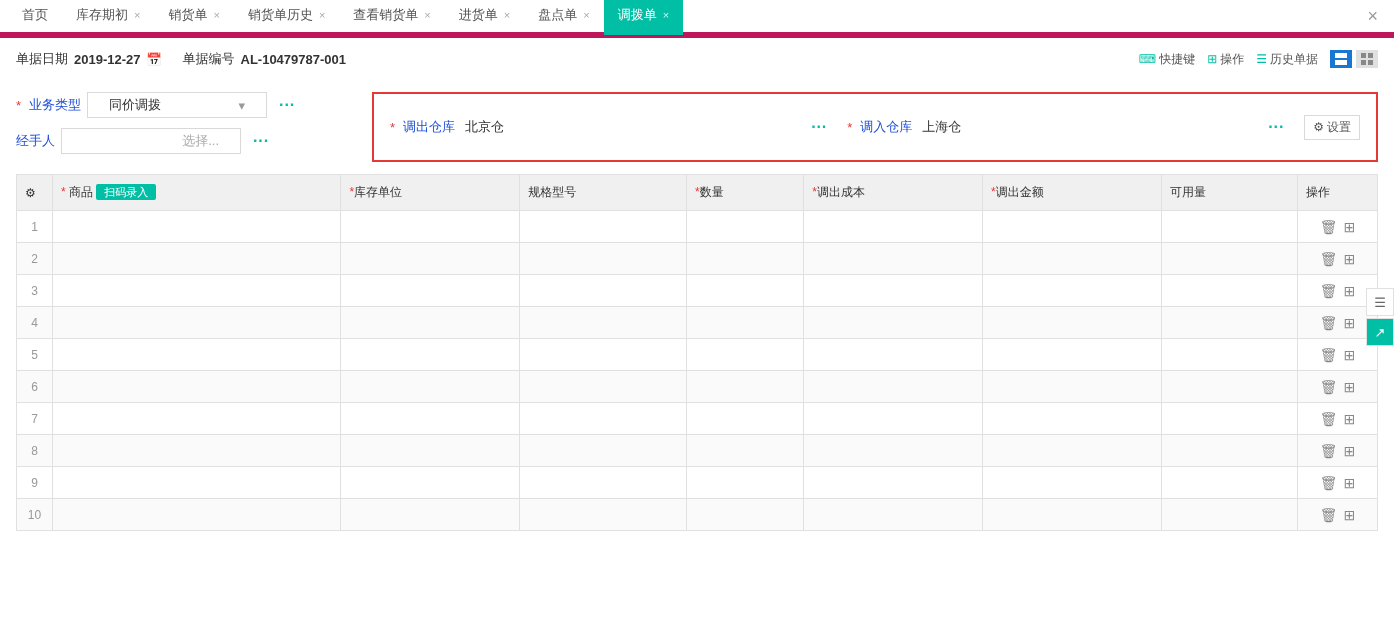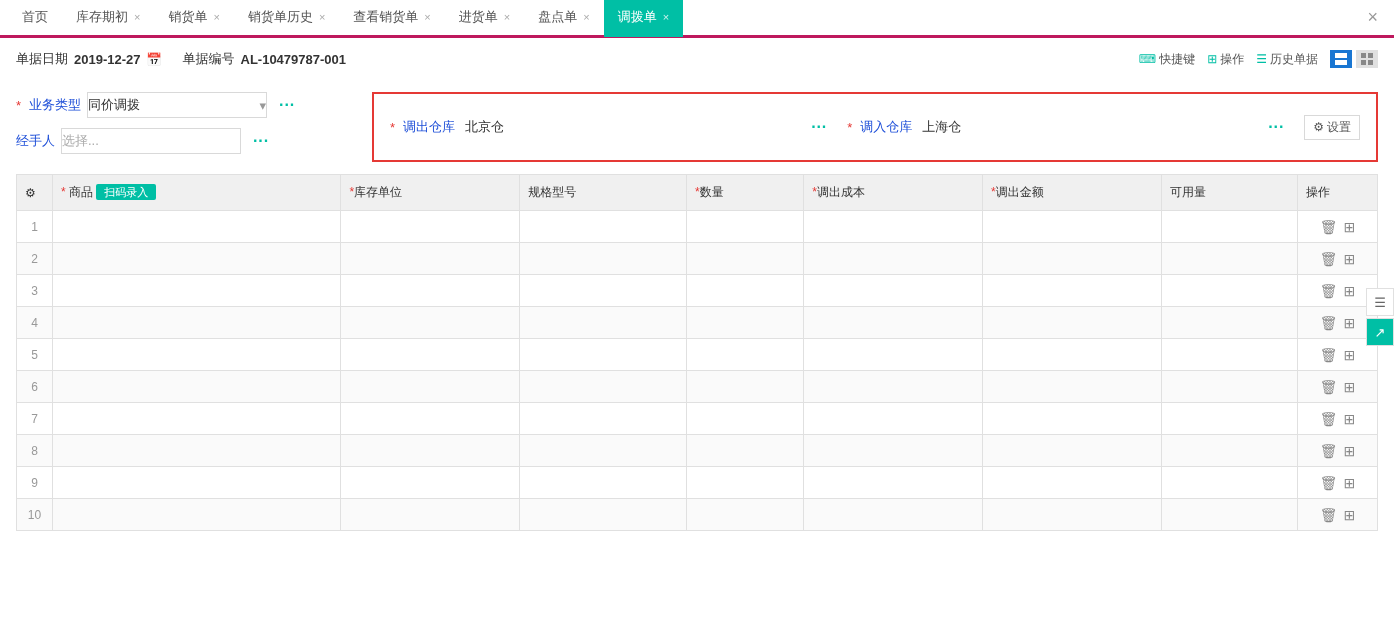--- a/index.html
+++ b/index.html
@@ -10,7 +10,7 @@
       display: flex;
       align-items: center;
       background: #fff;
-      border-bottom: 3px solid #be185d;
+      border-bottom: 6px solid #be185d;
       height: 38px;
       padding: 7px 8px;
     }

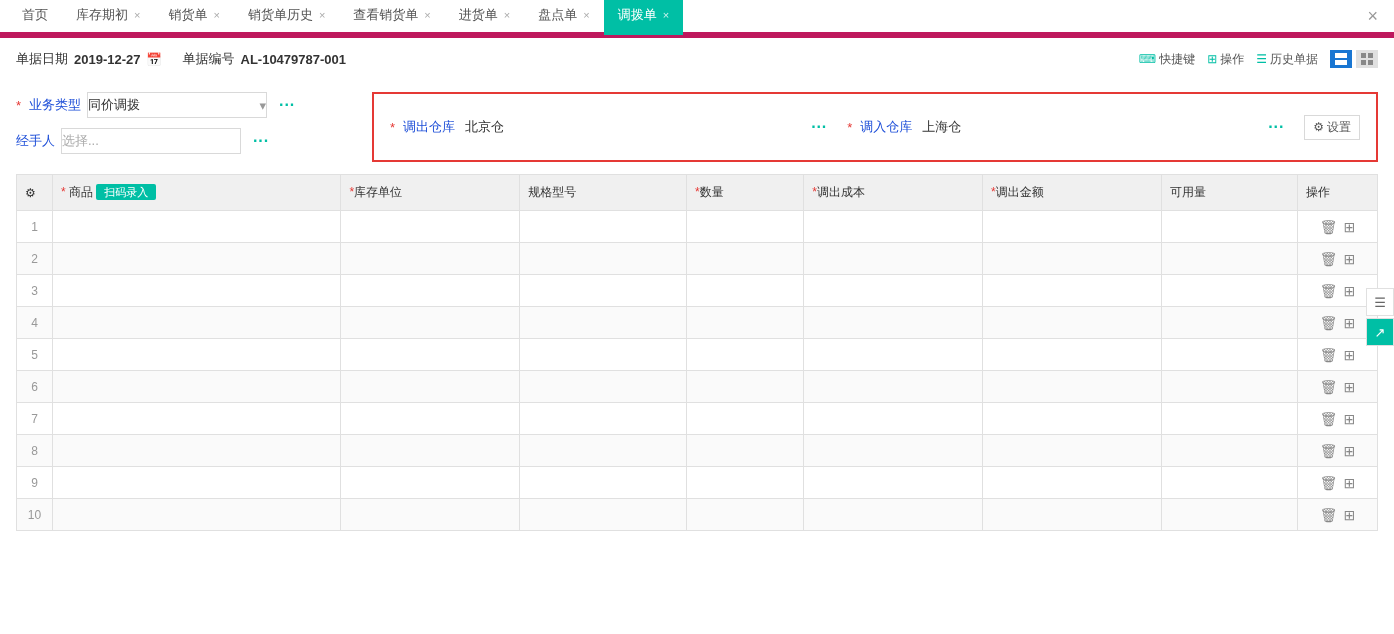--- a/index.html
+++ b/index.html
@@ -123,7 +123,7 @@
     .field-value { color: #333; }
     .field-select {
       display: flex; align-items: center;
-      border: 1px solid #d9d9d9; padding: 3px 0;
+      border: 1px solid #d9d9d9; padding: 3px 21px;
       cursor: pointer; min-width: 140px; background: #fff;
     }
     .field-select .arrow { margin-left: auto; color: #999; }

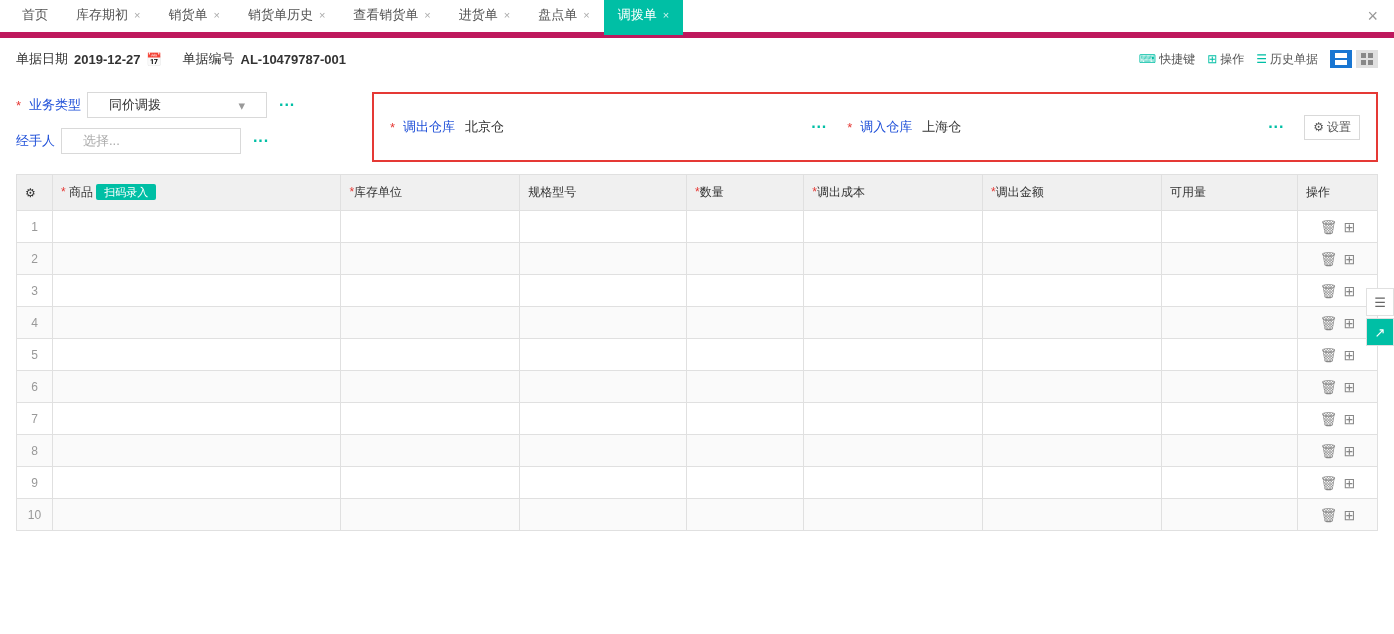--- a/index.html
+++ b/index.html
@@ -319,7 +319,7 @@
       </div>
       <div class="form-field">
         <span class="field-label">经手人</span>
-        <div class="field-select" style="min-width:180px;color:#aaa;">
+        <div class="field-select" style="min-width:180px;color:#aaa;justify-content:flex-end;">
           <span>选择...</span>
         </div>
         <span class="dots-btn">···</span>

